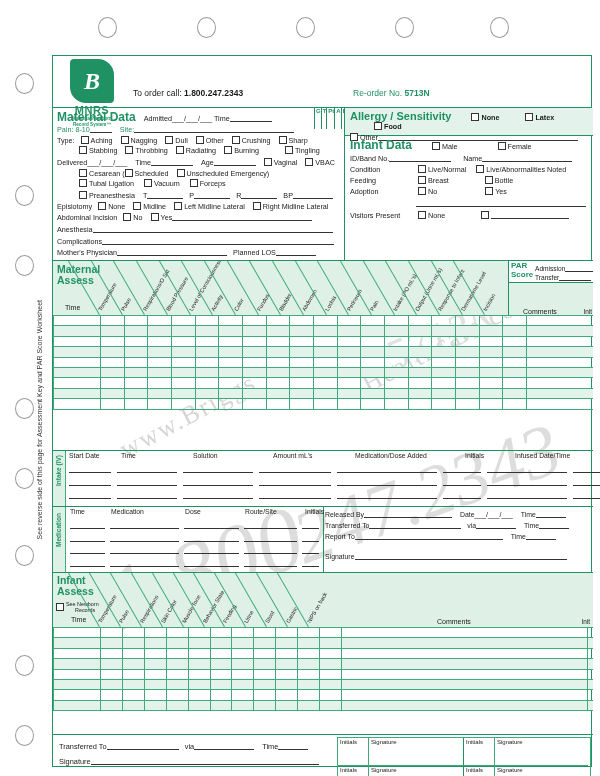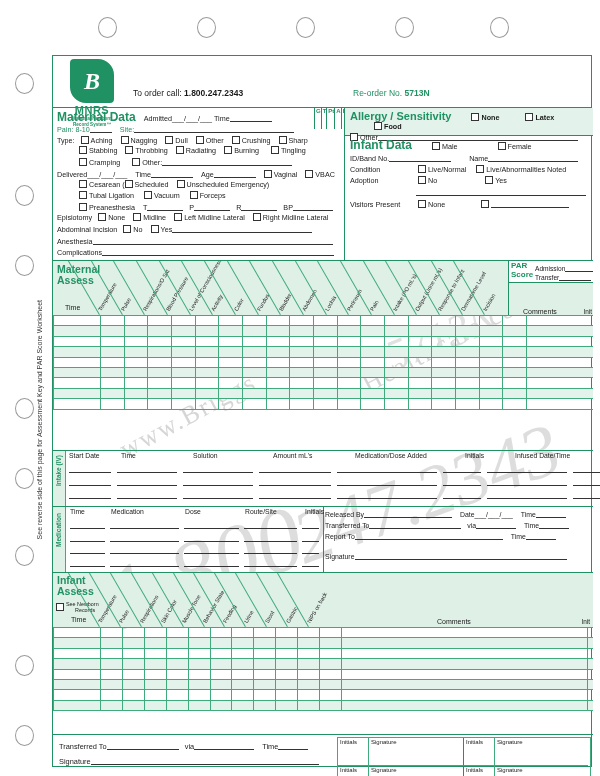--- a/index.html
+++ b/index.html
@@ -141,7 +141,7 @@
         <span style="margin-left:6px;"><i class="cb"></i><span>Throbbing</span></span>
         <span style="margin-left:6px;"><i class="cb"></i><span>Radiating</span></span>
         <span style="margin-left:6px;"><i class="cb"></i><span>Burning</span></span>
-        <span style="margin-left:10px;"><i class="cb"></i><span>Tingling</span></span>
+        <span style="margin-left:24px;"><i class="cb"></i><span>Tingling</span></span>
       </div>
       <div style="padding-left:22px;">
         <span><i class="cb"></i><span>Cramping</span></span>

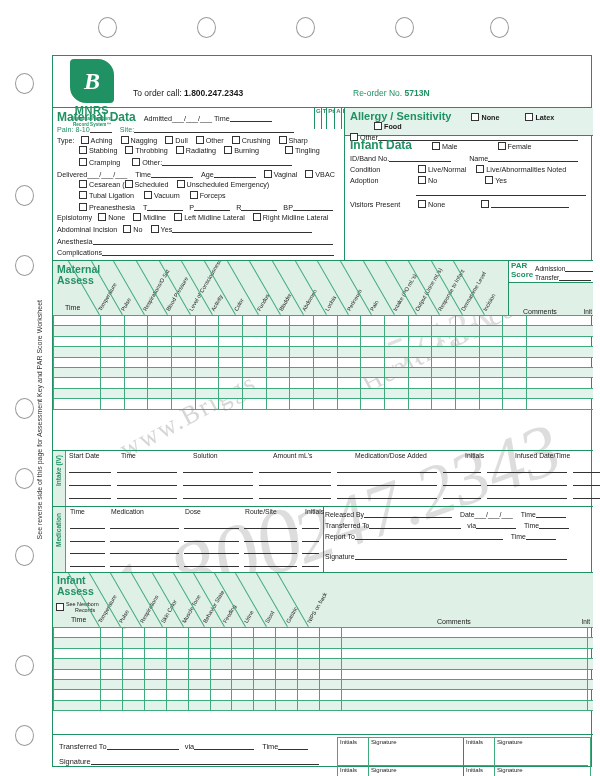--- a/index.html
+++ b/index.html
@@ -142,10 +142,6 @@
         <span style="margin-left:6px;"><i class="cb"></i><span>Radiating</span></span>
         <span style="margin-left:6px;"><i class="cb"></i><span>Burning</span></span>
         <span style="margin-left:24px;"><i class="cb"></i><span>Tingling</span></span>
-      </div>
-      <div style="padding-left:22px;">
-        <span><i class="cb"></i><span>Cramping</span></span>
-        <span style="margin-left:10px;"><i class="cb"></i><span>Other:</span></span><span class="ln" style="width:130px;"></span>
       </div>
       <div>
         <span>Delivered___/___/___</span>

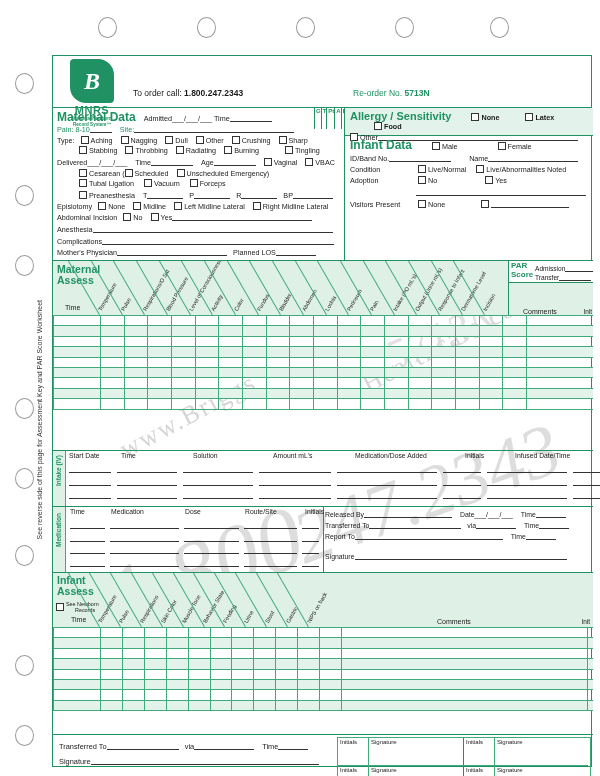--- a/index.html
+++ b/index.html
@@ -218,7 +218,7 @@
       </div>
       <div>
         <span>ID/Band No.</span><span class="ln" style="width:62px;"></span>
-        <span style="margin-left:16px;">Name</span><span class="ln" style="width:90px;"></span>
+        <span style="margin-left:10px;">Name</span><span class="ln" style="width:90px;"></span>
       </div>
       <div>
         <span style="display:inline-block;width:66px;">Condition</span>

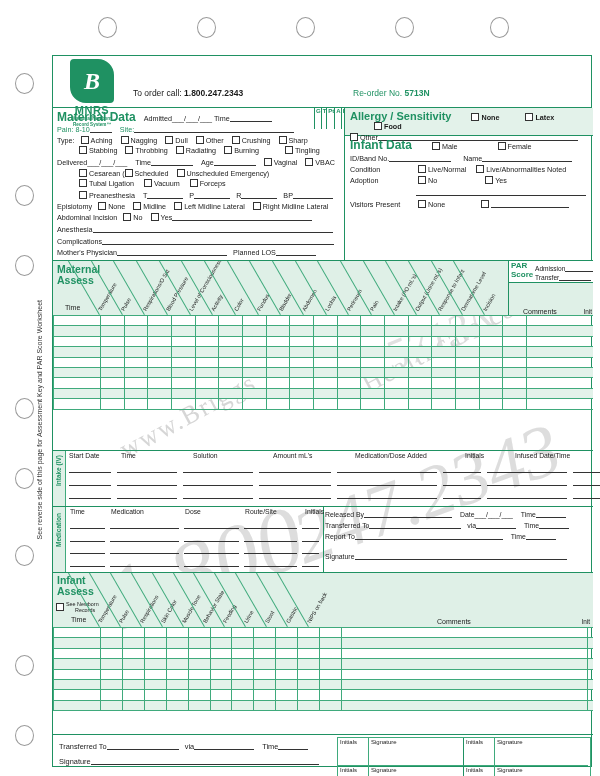--- a/index.html
+++ b/index.html
@@ -224,6 +224,11 @@
         <span style="display:inline-block;width:66px;">Condition</span>
         <span><i class="cb"></i><span>Live/Normal</span></span>
         <span style="margin-left:8px;"><i class="cb"></i><span>Live/Abnormalities Noted</span></span>
+      </div>
+      <div>
+        <span style="display:inline-block;width:66px;">Feeding</span>
+        <span><i class="cb"></i><span>Breast</span></span>
+        <span style="margin-left:34px;"><i class="cb"></i><span>Bottle</span></span>
       </div>
       <div>
         <span style="display:inline-block;width:66px;">Adoption</span>

